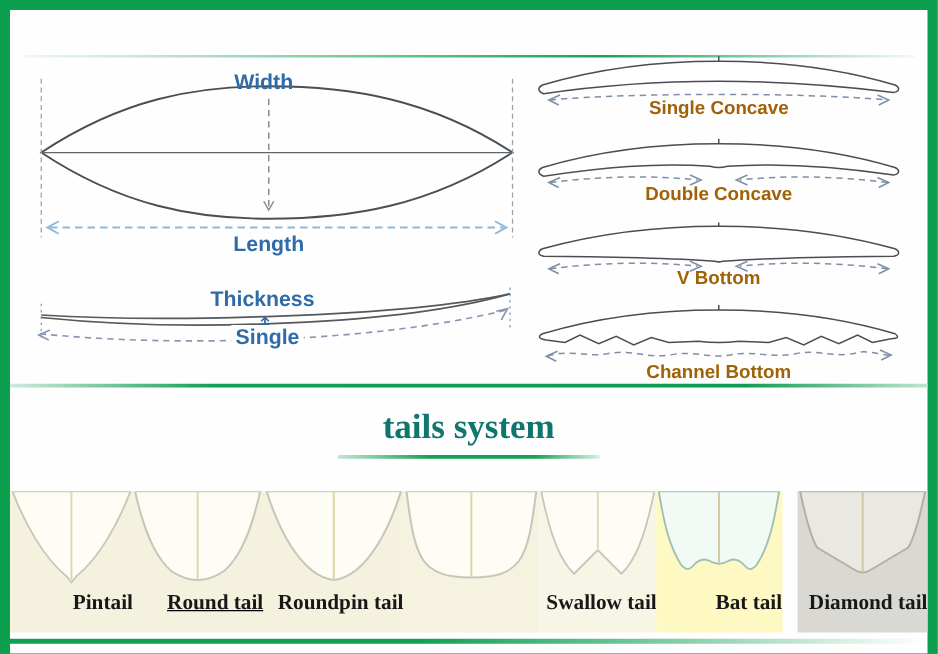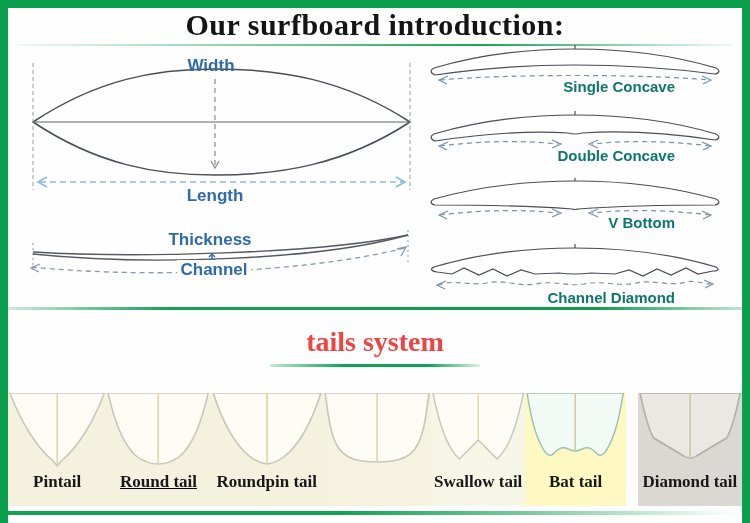--- a/index.html
+++ b/index.html
@@ -45,7 +45,6 @@
 <div id="frame">
   <div id="inner">
 
-    <div class="abs main-title">Our surfboard introduction:</div>
     <div class="abs title-rule"></div>
 
     <svg class="abs" style="left:12px;top:47px" width="400" height="150" viewBox="0 0 400 150">

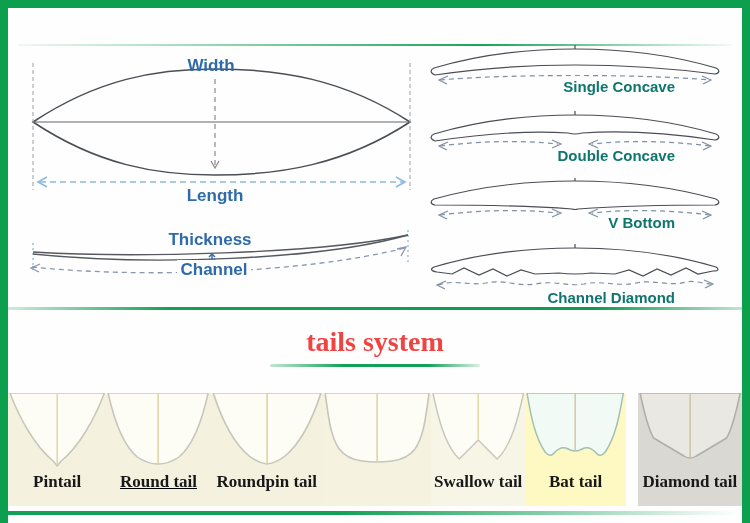--- a/index.html
+++ b/index.html
@@ -26,8 +26,8 @@
   
   .blue-label{color:#2e6ba8;font:700 17px "Liberation Sans",sans-serif;
     text-align:center;width:120px;}
-  .contour-label{color:#0f766e;font:700 15px "Liberation Sans",sans-serif;
-    text-align:right;width:200px;left:467px;}
+  .contour-label{color:#a16207;font:700 15px "Liberation Sans",sans-serif;
+    text-align:center;width:200px;left:467px;}
   .rocker-bg{background:#fdfefd;padding:0 3px;}
 
   

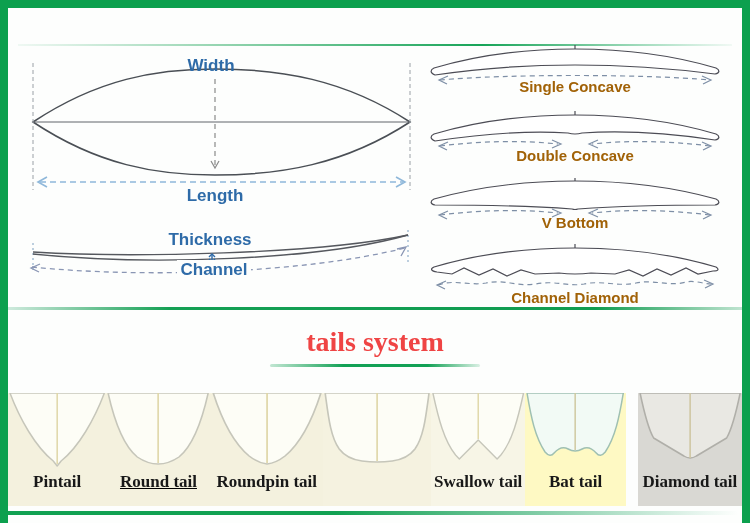--- a/index.html
+++ b/index.html
@@ -75,7 +75,7 @@
     </svg>
     <div class="abs blue-label" style="left:142px;top:222px">Thickness</div>
     <div class="abs blue-label" style="left:146px;top:252px">
-      <span class="rocker-bg">Channel</span>
+      <span class="rocker-bg">Single</span>
     </div>
 
     <svg class="abs" style="left:418px;top:36px" width="298" height="48" viewBox="0 0 298 48">

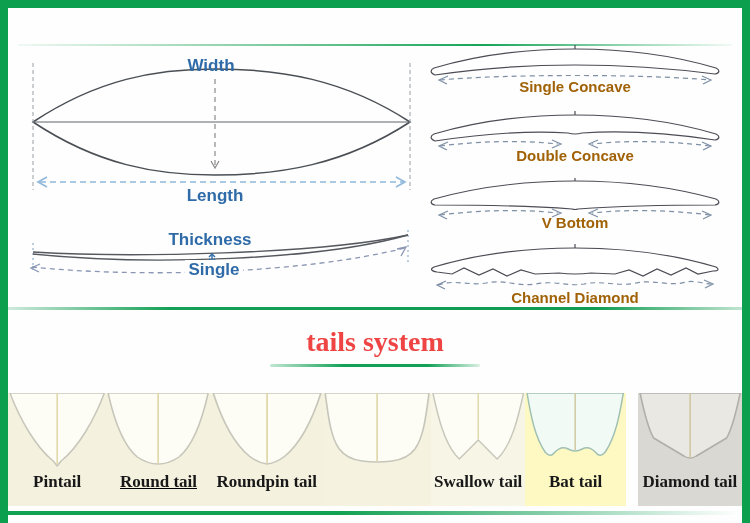--- a/index.html
+++ b/index.html
@@ -118,7 +118,7 @@
       <polyline points="20,38 11,42 19,46" fill="none" stroke="#7e8fa6" stroke-width="1.2"></polyline>
       <polyline points="278,37 287,41 279,45" fill="none" stroke="#7e8fa6" stroke-width="1.2"></polyline>
     </svg>
-    <div class="abs contour-label" style="top:281px">Channel Diamond</div>
+    <div class="abs contour-label" style="top:281px">Channel Bottom</div>
 
     <div class="abs divider"></div>
     <div class="abs section-title">tails system</div>

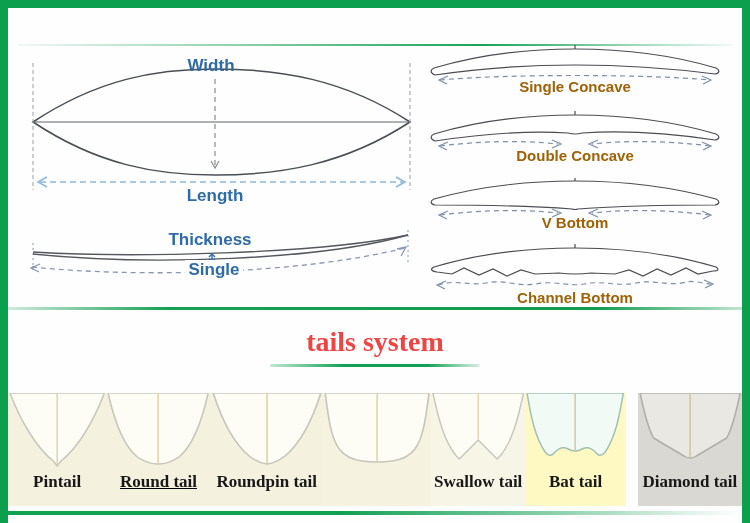--- a/index.html
+++ b/index.html
@@ -15,7 +15,7 @@
   .title-rule{left:10px;top:36px;width:714px;height:2px;
     background:linear-gradient(90deg,rgba(18,161,85,.06),#8fd2ac 30%,#17a458 65%,#bfe7d2 92%,rgba(18,161,85,.05));}
   .section-title{left:0;top:318px;width:734px;text-align:center;
-    font:700 28px "Liberation Serif",serif;color:#ef4444;}
+    font:700 28px "Liberation Serif",serif;color:#0f766e;}
   .section-rule{left:262px;top:356px;width:210px;height:3px;border-radius:2px;
     background:linear-gradient(90deg,rgba(18,161,85,.25),#12a155 35%,#12a155 75%,rgba(18,161,85,.15));}
   .divider{left:0;top:299px;width:734px;height:3px;

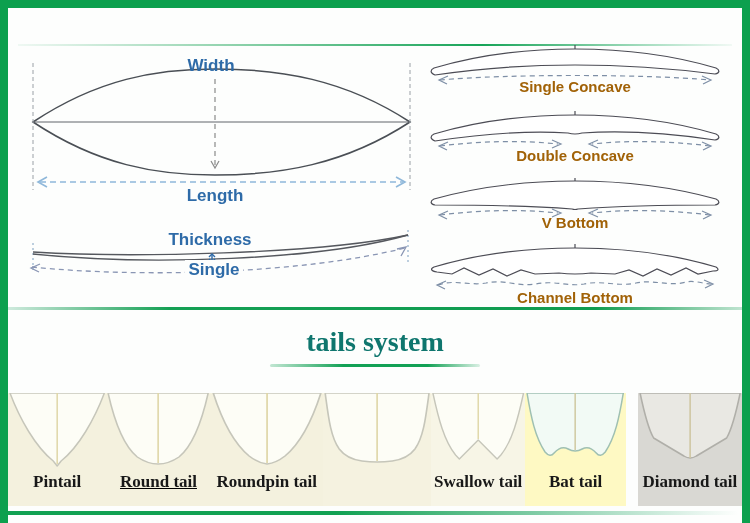--- a/index.html
+++ b/index.html
@@ -32,7 +32,7 @@
 
   
   .tails-strip{left:0;top:385px;width:734px;height:113px;display:flex;}
-  .tail-cell{height:113px;display:flex;flex-direction:column;align-items:center;}
+  .tail-cell{height:113px;display:flex;flex-direction:column;align-items:flex-end;}
   .tail-cell svg{display:block;width:100%;height:76px;}
   .tail-label{font:700 17px "Liberation Serif",serif;color:#181818;margin-top:3px;
     white-space:nowrap;}

